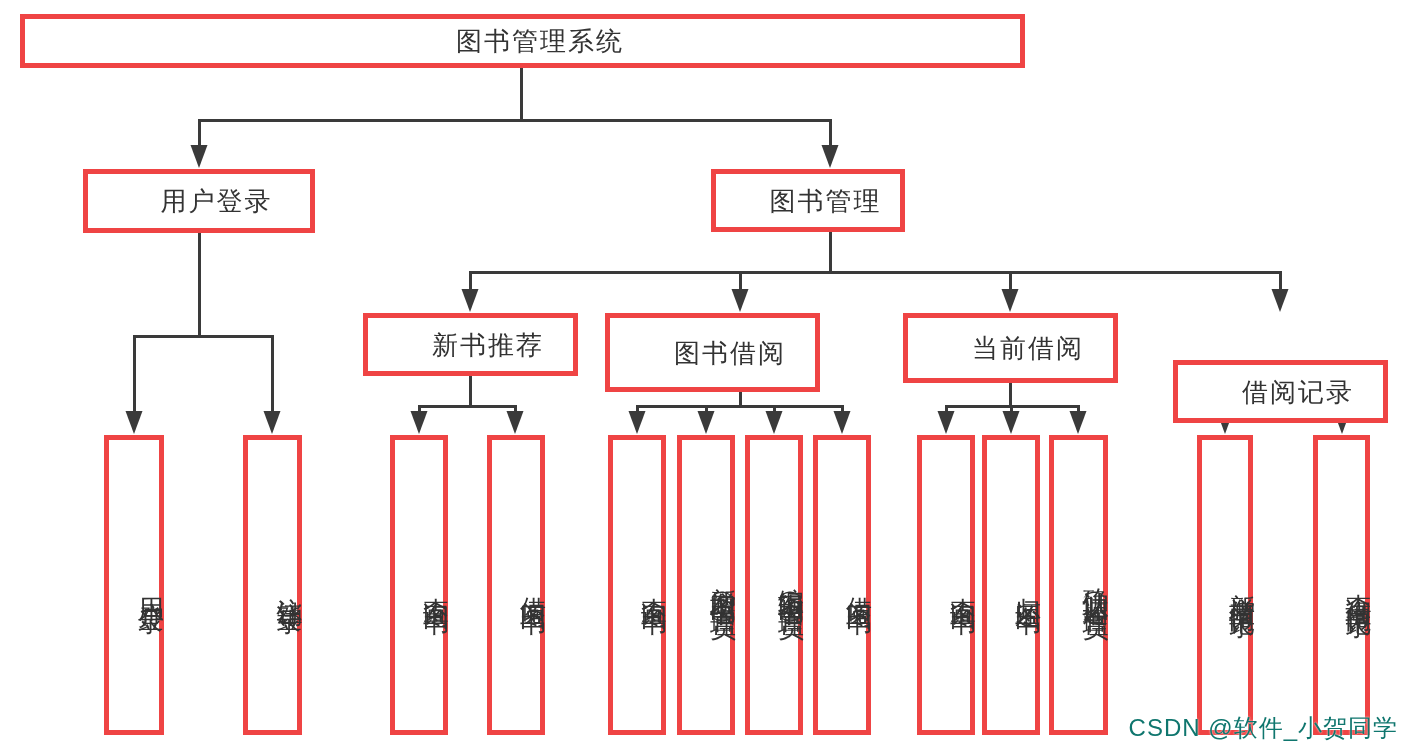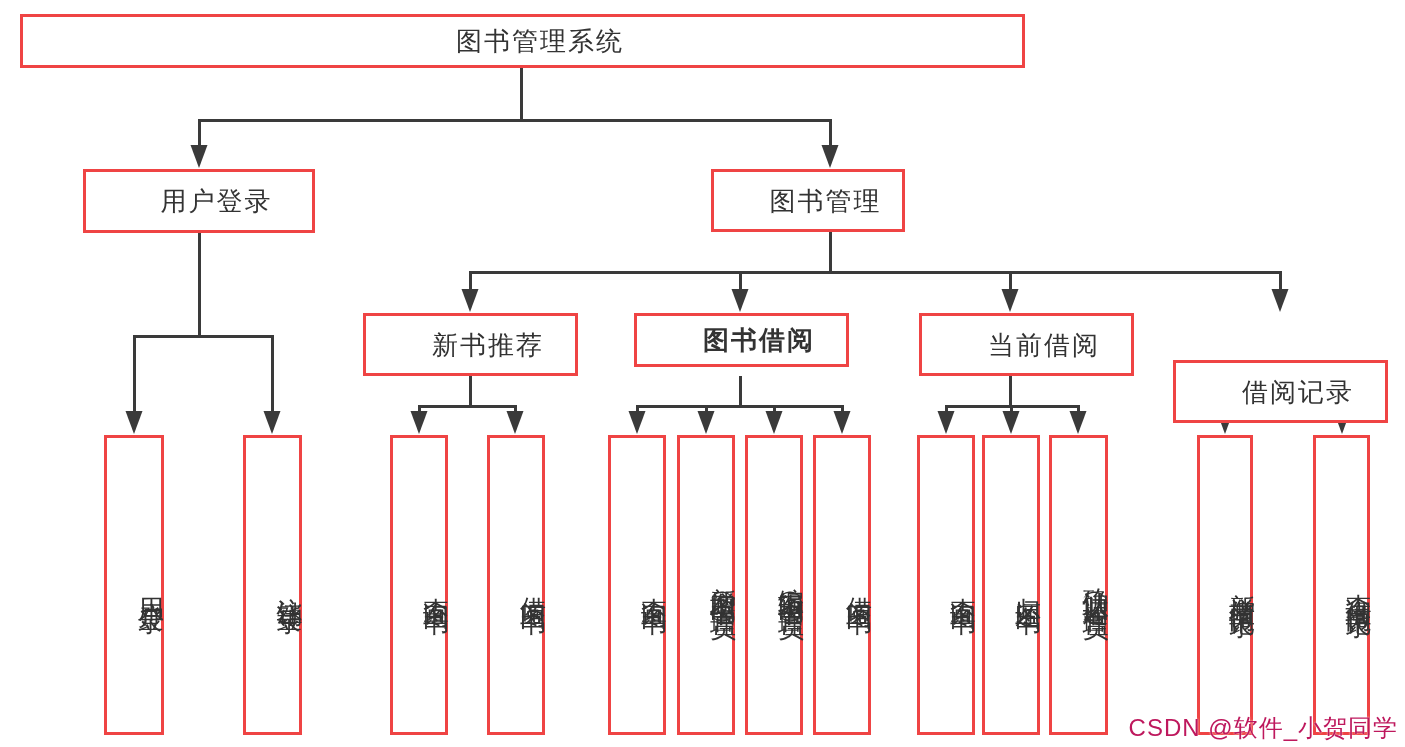--- a/index.html
+++ b/index.html
@@ -20,7 +20,7 @@
     position: absolute;
     box-sizing: border-box;
     background: #ffffff;
-    border: 3px solid #ef4444;
+    border: 5px solid #ef4444;
     color: #333333;
     display: flex;
     align-items: center;

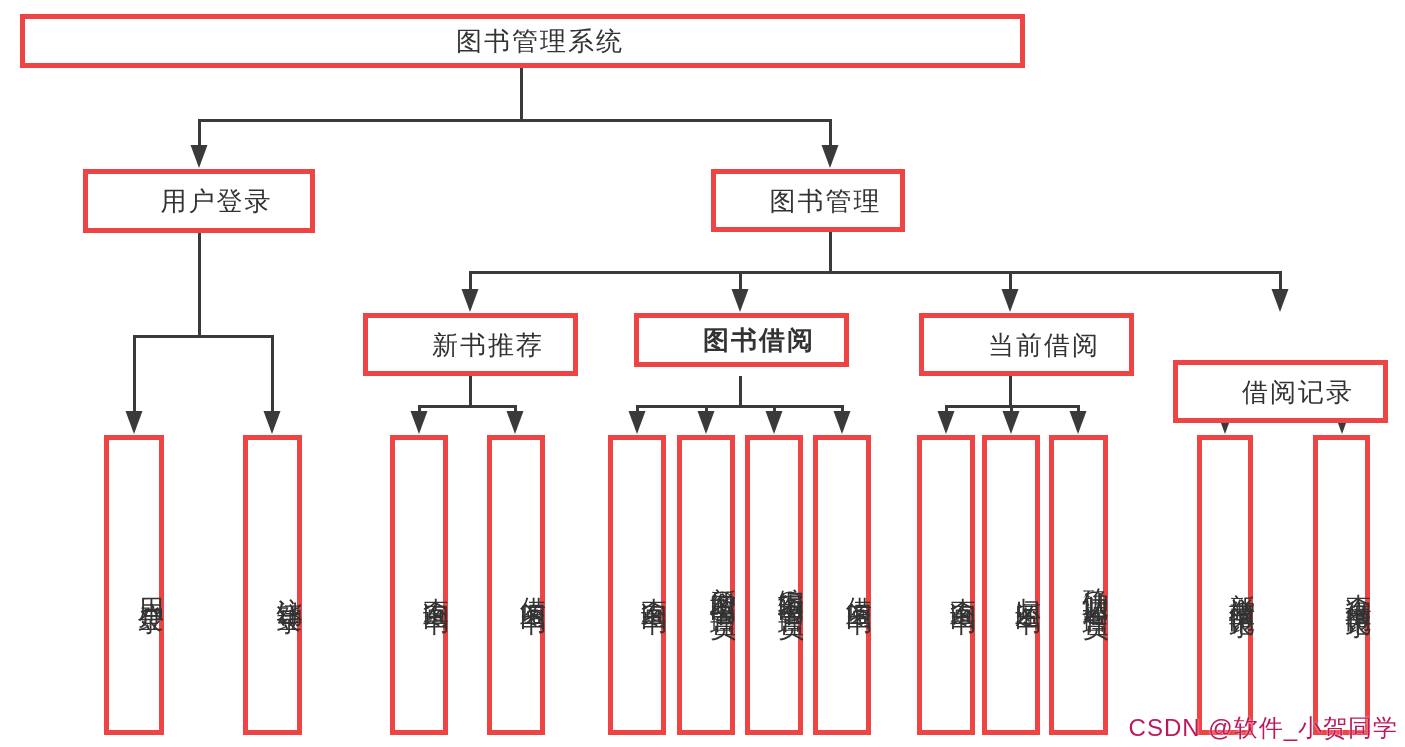--- a/index.html
+++ b/index.html
@@ -122,7 +122,7 @@
   <div class="node" style="left:711px; top:169px; width:194px; height:63px;">图书管理</div>
 
   <div class="node" style="left:363px; top:313px; width:215px; height:63px;">新书推荐</div>
-  <div class="node" style="left:634px; top:313px; width:215px; height:54px;font-weight:bold;">图书借阅</div>
+  <div class="node" style="left:605px; top:313px; width:215px; height:79px;">图书借阅</div>
   <div class="node" style="left:903px; top:313px; width:215px; height:63px;margin-left:16px;">当前借阅</div>
   <div class="node" style="left:1173px; top:313px; width:215px; height:63px;margin-top:47px;">借阅记录</div>
 

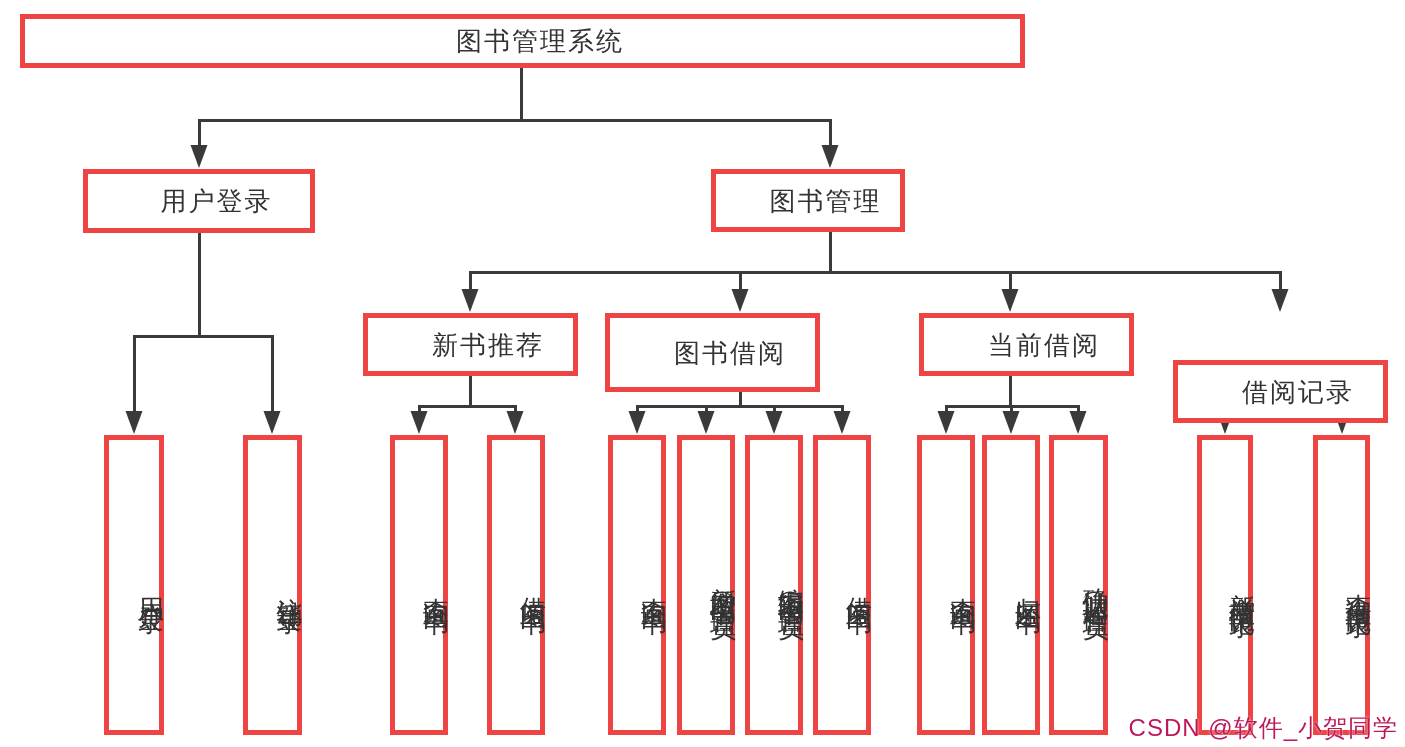--- a/index.html
+++ b/index.html
@@ -123,7 +123,7 @@
 
   <div class="node" style="left:363px; top:313px; width:215px; height:63px;">新书推荐</div>
   <div class="node" style="left:605px; top:313px; width:215px; height:79px;">图书借阅</div>
-  <div class="node" style="left:903px; top:313px; width:215px; height:63px;margin-left:16px;">当前借阅</div>
+  <div class="node" style="left:903px; top:313px; width:215px; height:70px;">当前借阅</div>
   <div class="node" style="left:1173px; top:313px; width:215px; height:63px;margin-top:47px;">借阅记录</div>
 
   <div class="node v" style="left:104px; top:435px; width:60px; height:300px;">用户登录</div>

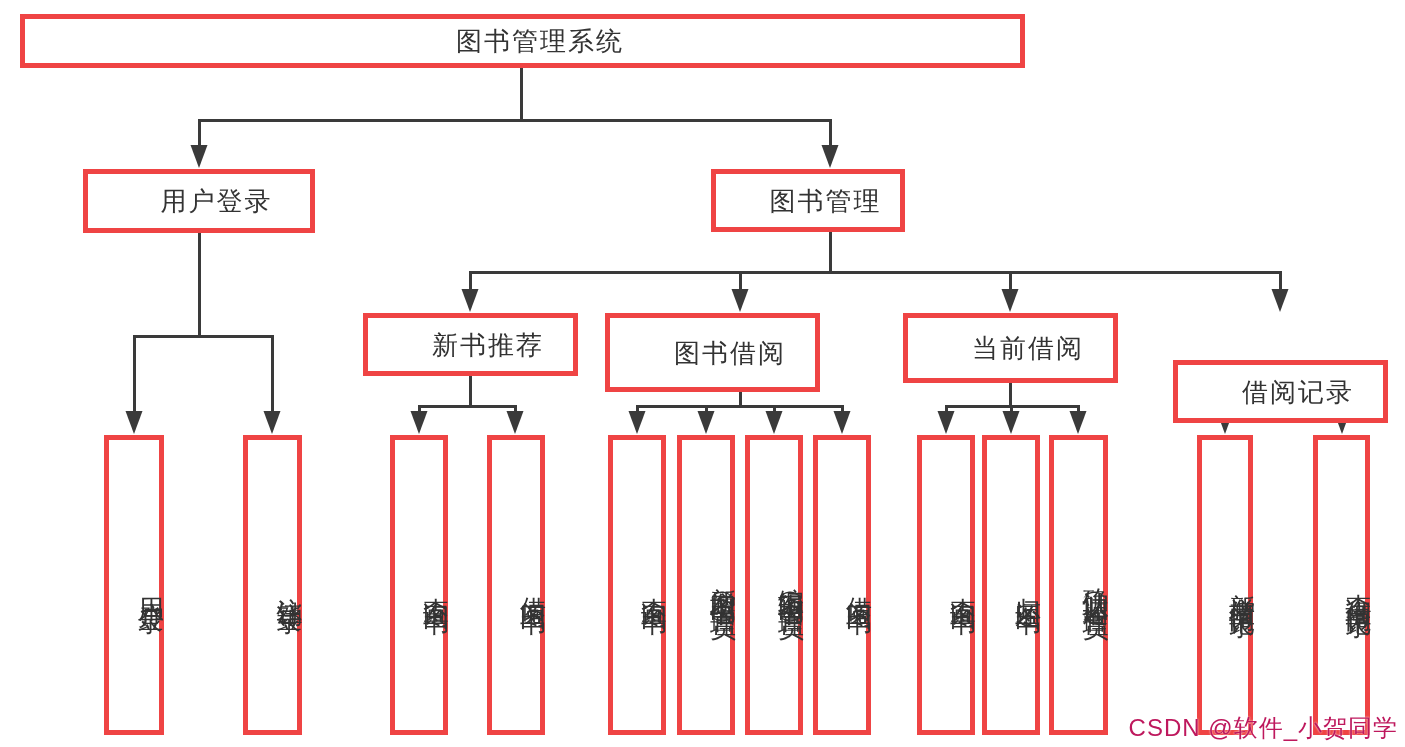--- a/index.html
+++ b/index.html
@@ -44,7 +44,7 @@
     bottom: 3px;
     font-size: 24px;
     letter-spacing: 1px;
-    color: #be185d;
+    color: #0f766e;
     text-shadow: 0 0 2px #ffffff;
     z-index: 5;
   }

